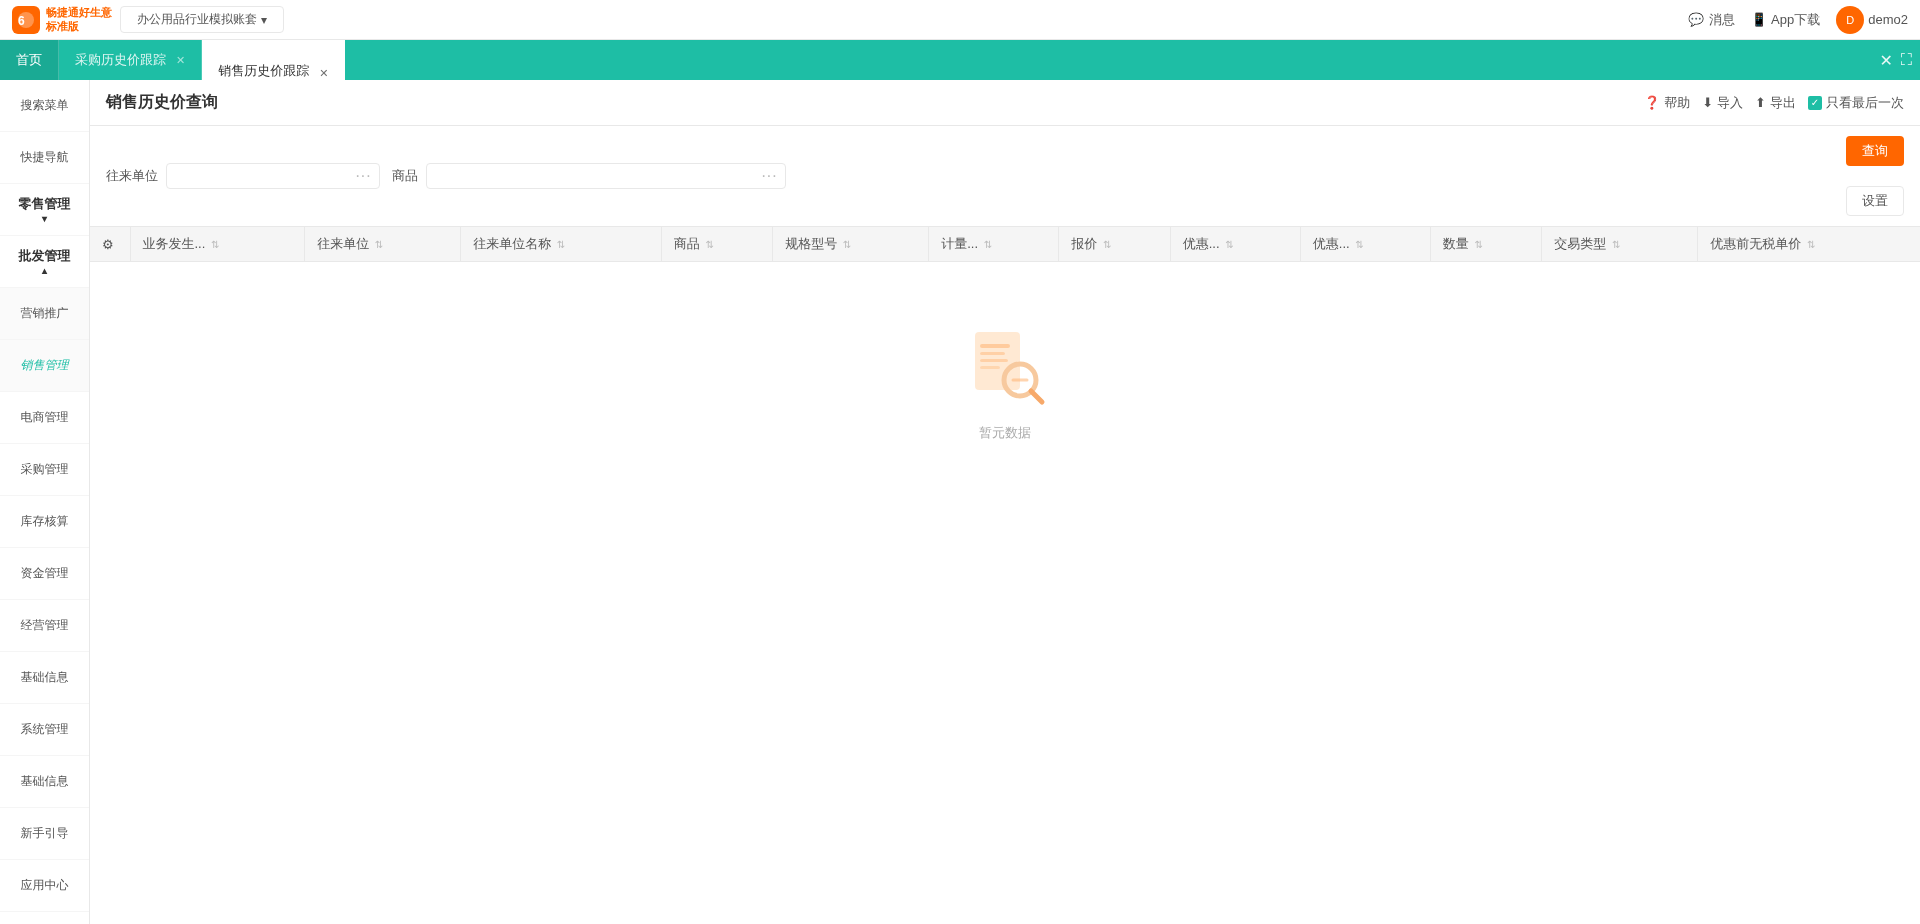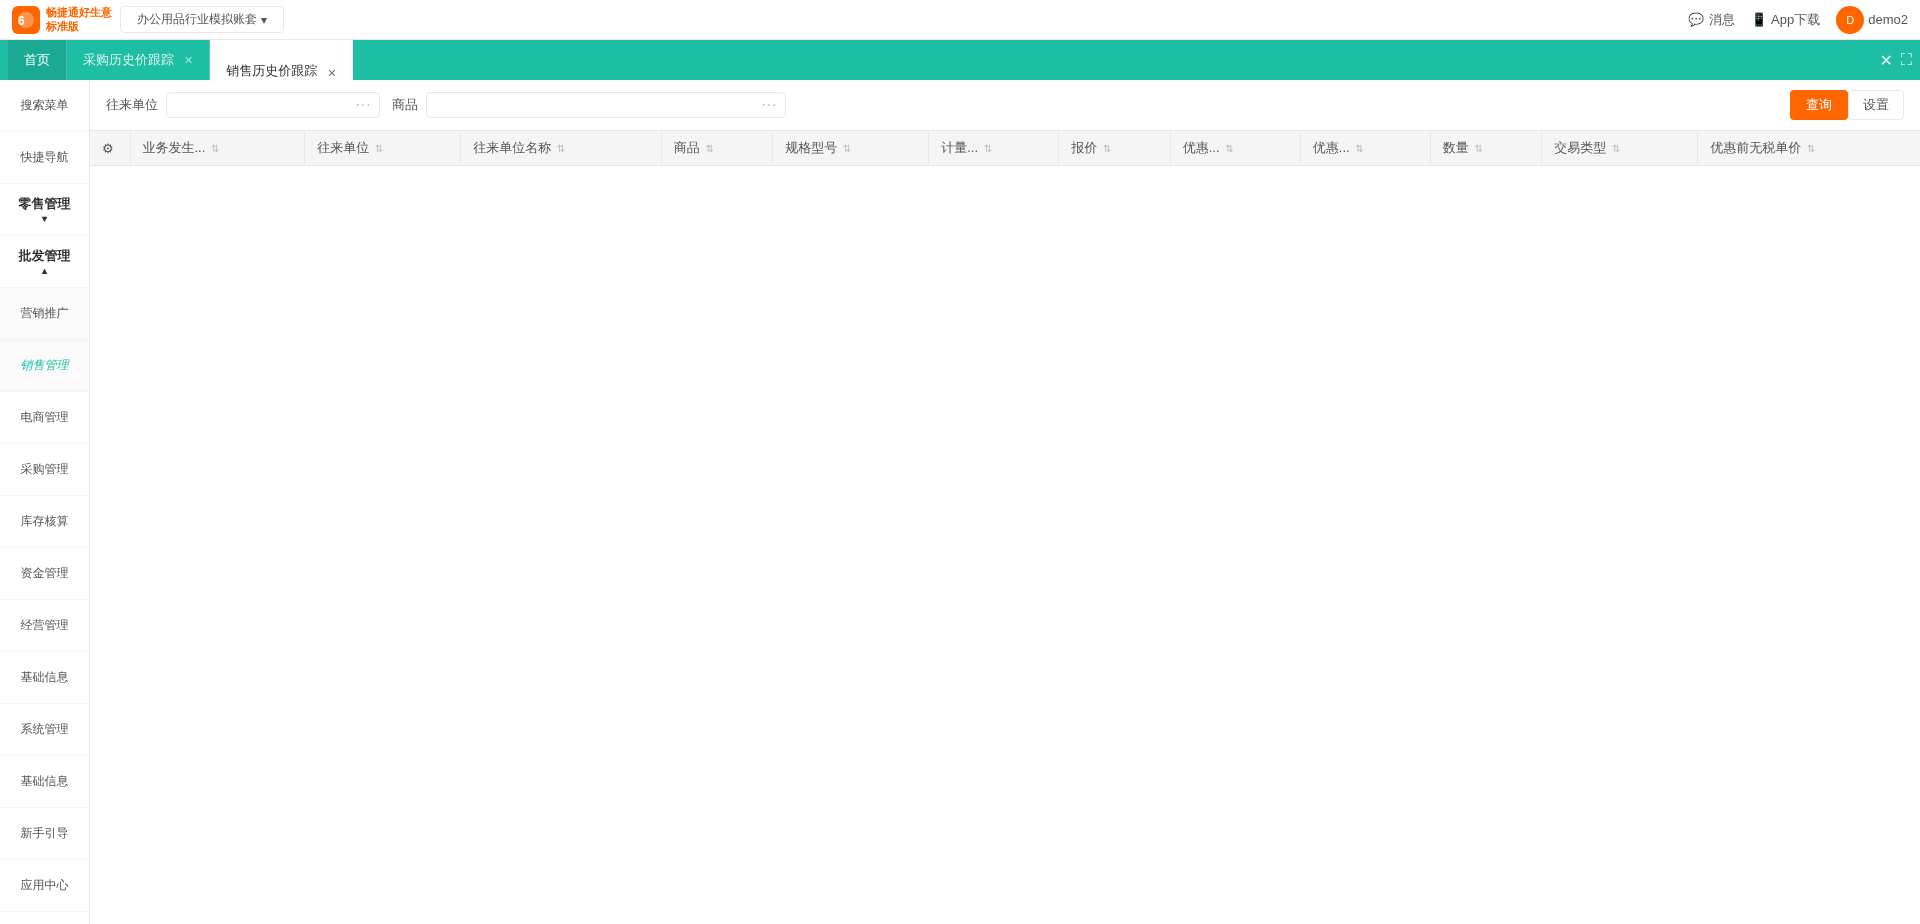--- a/index.html
+++ b/index.html
@@ -20,7 +20,7 @@
     
     .tab-bar { height: 40px; background: #1ebea5; display: flex; align-items: center; padding: 0 0; flex-shrink: 0; }
     .tab { display: flex; align-items: center; height: 40px; padding: 0 16px; cursor: pointer; font-size: 13px; color: rgba(255,255,255,0.85); gap: 6px; border-right: 1px solid rgba(255,255,255,0.2); }
-    .tab.home { background: rgba(0,0,0,0.1); color: #fff; margin-left: 8px; }
+    .tab.home { background: rgba(0,0,0,0.1); color: #fff; }
     .tab.active { background: #fff; color: #333; align-items: flex-end; }
     .tab .close-btn { font-size: 11px; color: inherit; opacity: 0.7; cursor: pointer; margin-left: 4px; }
     .tab-bar-actions { margin-left: auto; display: flex; align-items: center; padding-right: 8px; gap: 8px; }

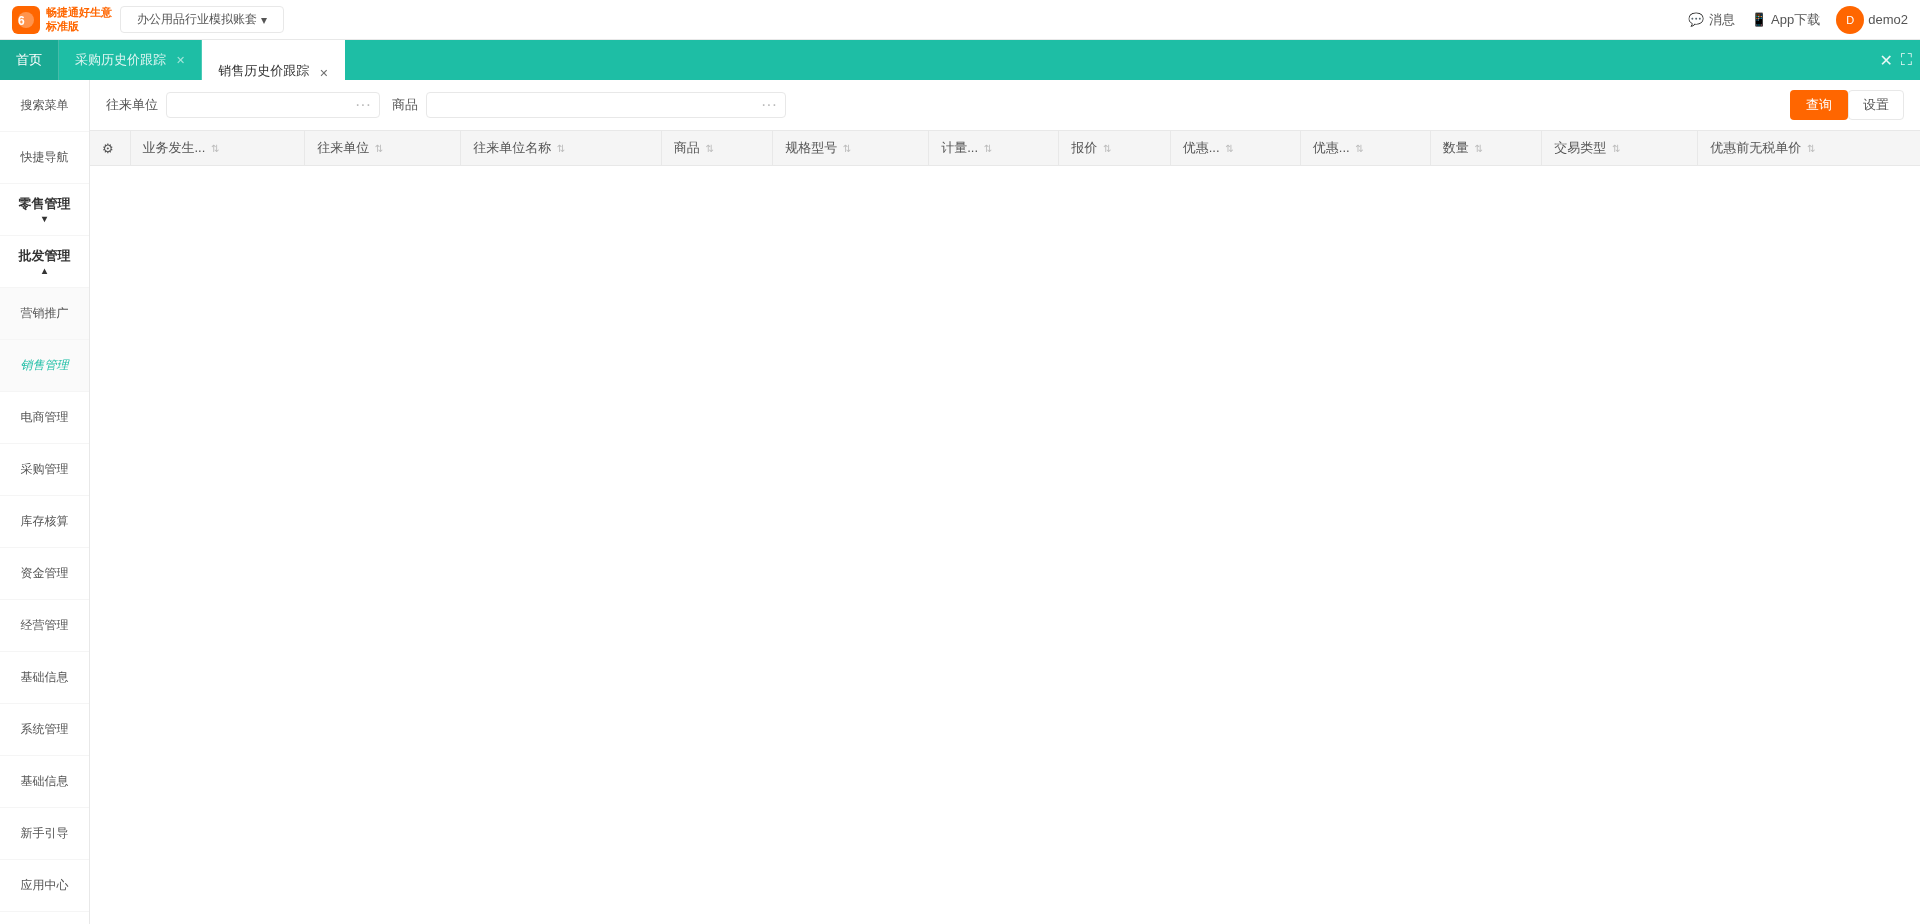--- a/index.html
+++ b/index.html
@@ -197,6 +197,29 @@
 
   <div class="content-area">
 
+    <div class="page-header">
+      <div class="page-title-row">
+        <div class="page-title">销售历史价查询</div>
+        <div class="page-actions">
+          <div class="page-action-item">
+            <span>❓</span>
+            <span>帮助</span>
+          </div>
+          <div class="page-action-item">
+            <span>⬇</span>
+            <span>导入</span>
+          </div>
+          <div class="page-action-item">
+            <span>⬆</span>
+            <span>导出</span>
+          </div>
+          <div class="checkbox-item">
+            <div class="checkbox-blue"></div>
+            <span>只看最后一次</span>
+          </div>
+        </div>
+      </div>
+    </div>
 
     <div class="filter-bar">
 

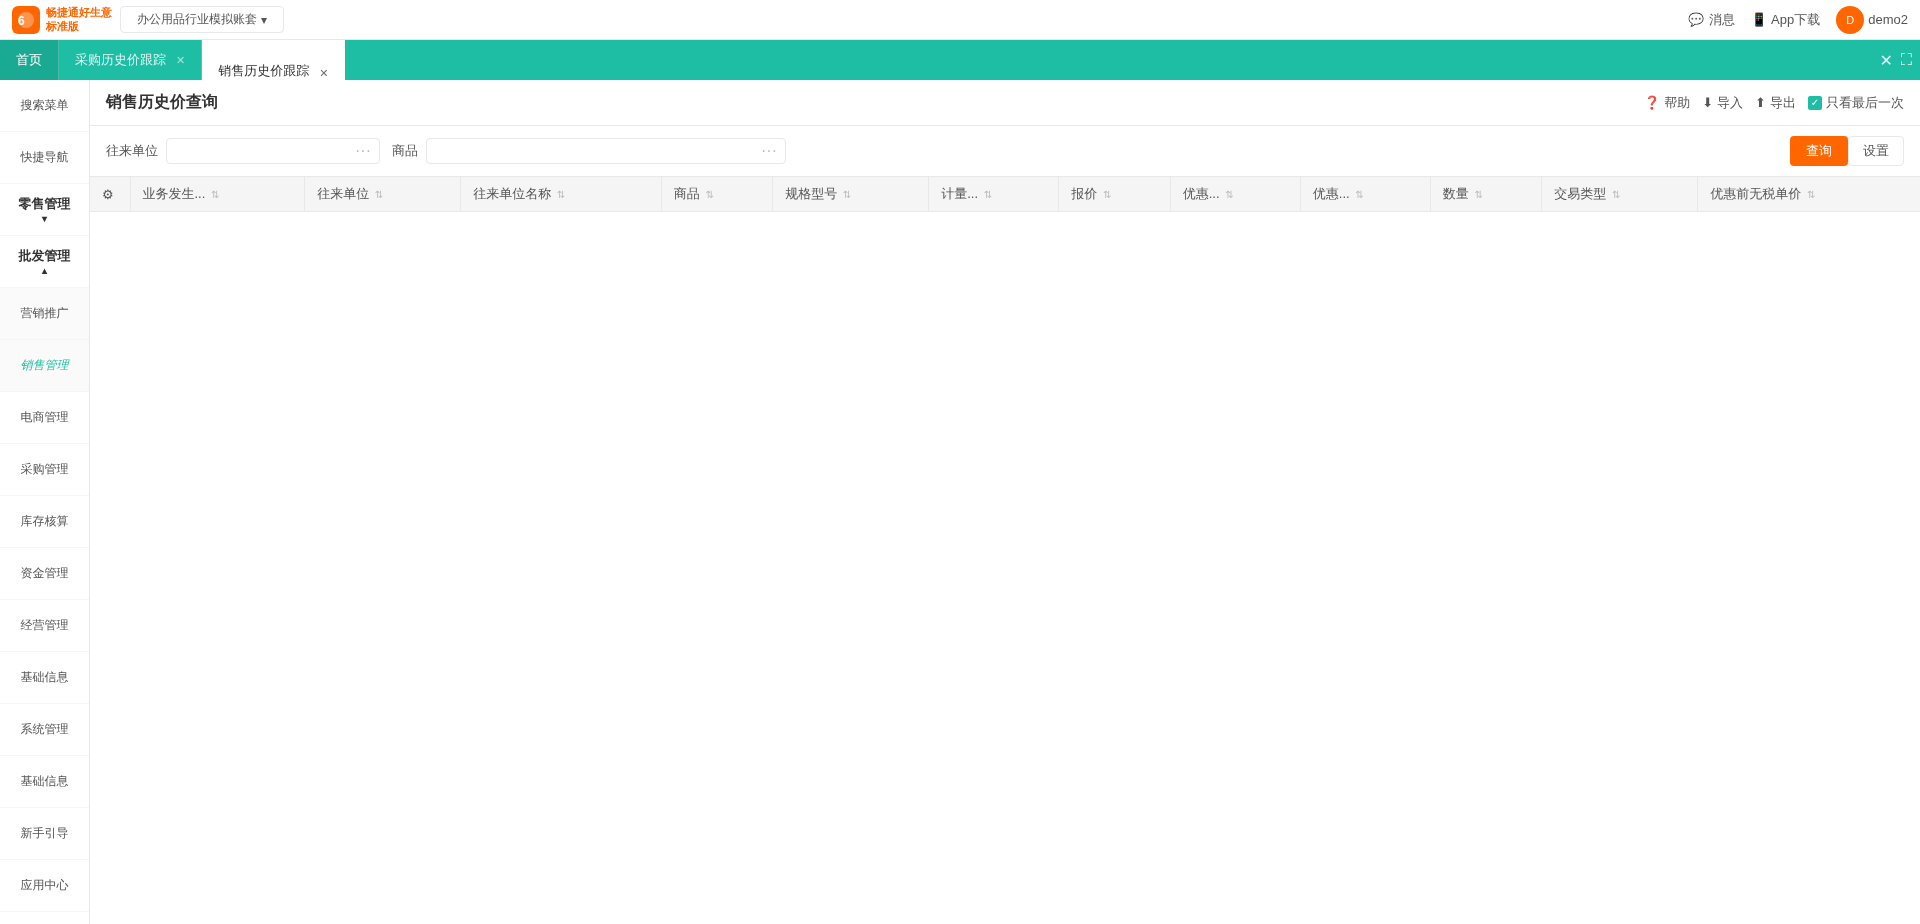--- a/index.html
+++ b/index.html
@@ -239,7 +239,7 @@
         </div>
       </div>
 
-      <div style="display:flex;gap:0;margin-left:auto;">
+      <div style="display:flex;flex-direction:column;gap:20px;margin-left:auto;">
         <button class="query-btn">查询</button>
         <button class="setting-btn">设置</button>
       </div>

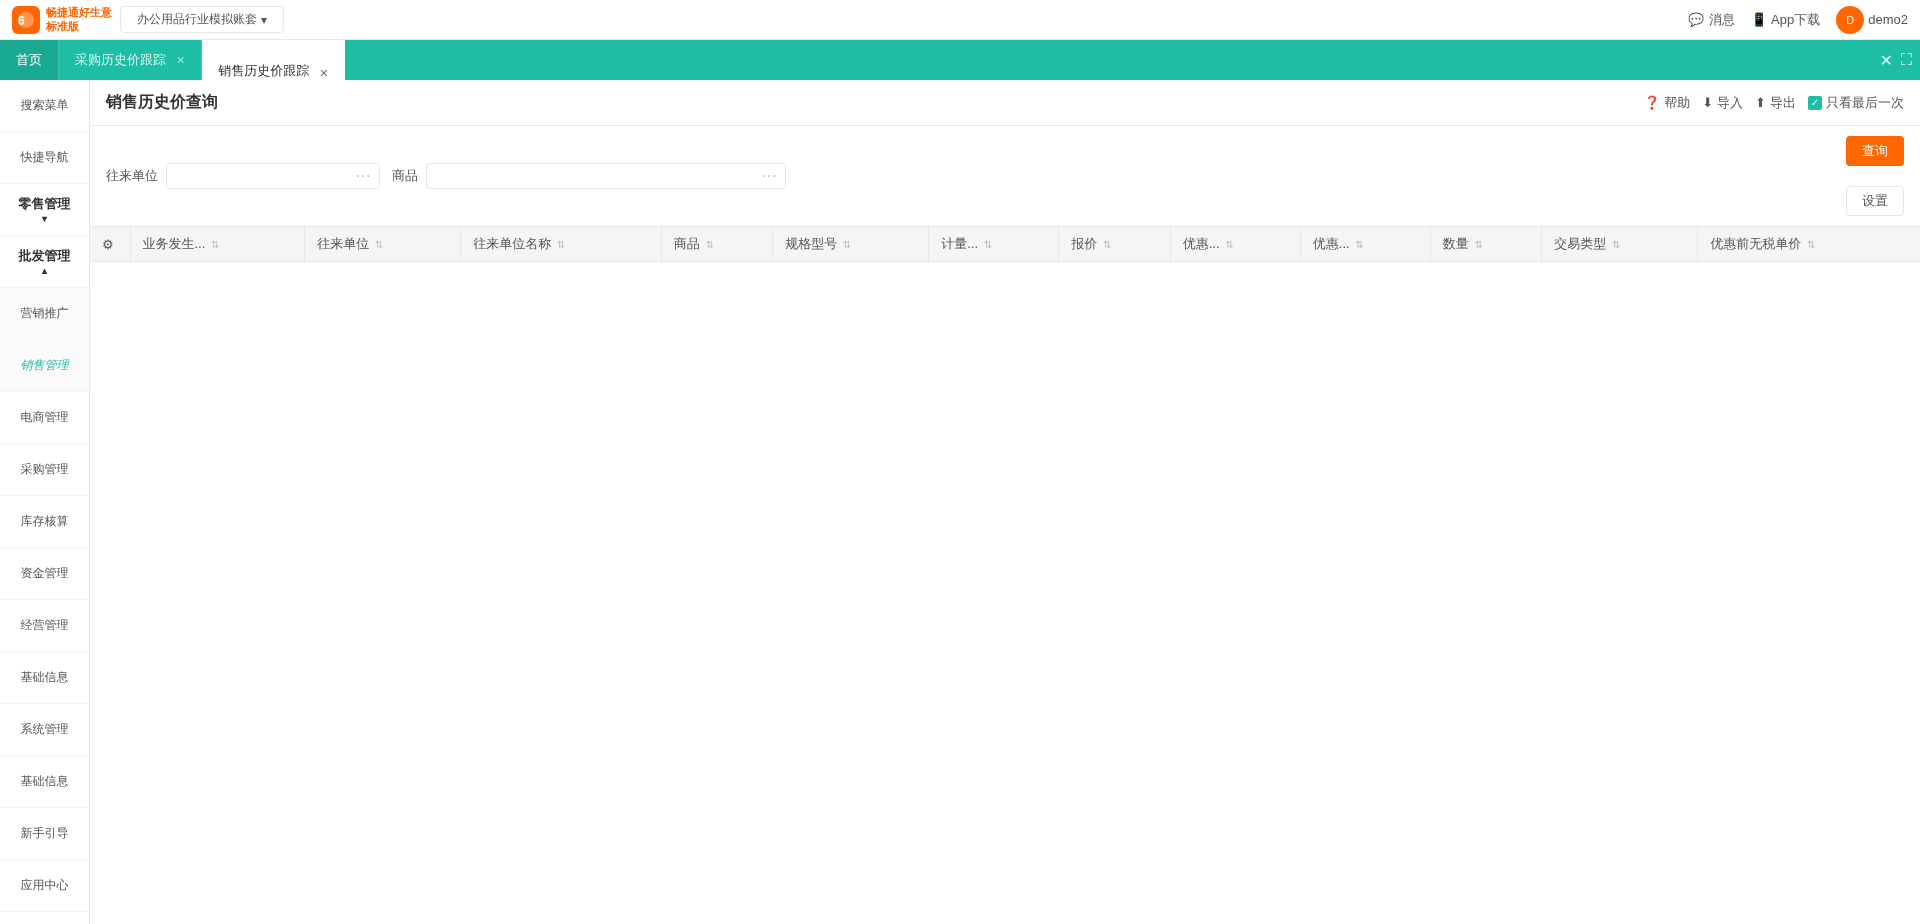--- a/index.html
+++ b/index.html
@@ -306,6 +306,26 @@
         </tbody>
       </table>
 
+      <div class="empty-state">
+        <div style="width:90px;height:90px;position:relative;">
+          
+          <svg width="90" height="90" viewBox="0 0 90 90" fill="none" xmlns="http://www.w3.org/2000/svg">
+
+            <rect x="15" y="10" width="45" height="58" rx="4" fill="#ffe0c0" opacity="0.7"></rect>
+            <rect x="20" y="22" width="30" height="4" rx="2" fill="#ffb87a" opacity="0.6"></rect>
+            <rect x="20" y="30" width="25" height="3" rx="2" fill="#ffb87a" opacity="0.5"></rect>
+            <rect x="20" y="37" width="28" height="3" rx="2" fill="#ffb87a" opacity="0.5"></rect>
+            <rect x="20" y="44" width="20" height="3" rx="2" fill="#ffb87a" opacity="0.4"></rect>
+
+            <circle cx="60" cy="58" r="16" fill="none" stroke="#f7c99e" stroke-width="5"></circle>
+
+            <line x1="71" y1="69" x2="82" y2="80" stroke="#f7a96a" stroke-width="5" stroke-linecap="round"></line>
+
+            <line x1="53" y1="58" x2="67" y2="58" stroke="#ffb87a" stroke-width="3" stroke-linecap="round" opacity="0.6"></line>
+          </svg>
+        </div>
+        <div class="empty-text">暂元数据</div>
+      </div>
     </div>
 
   </div>

